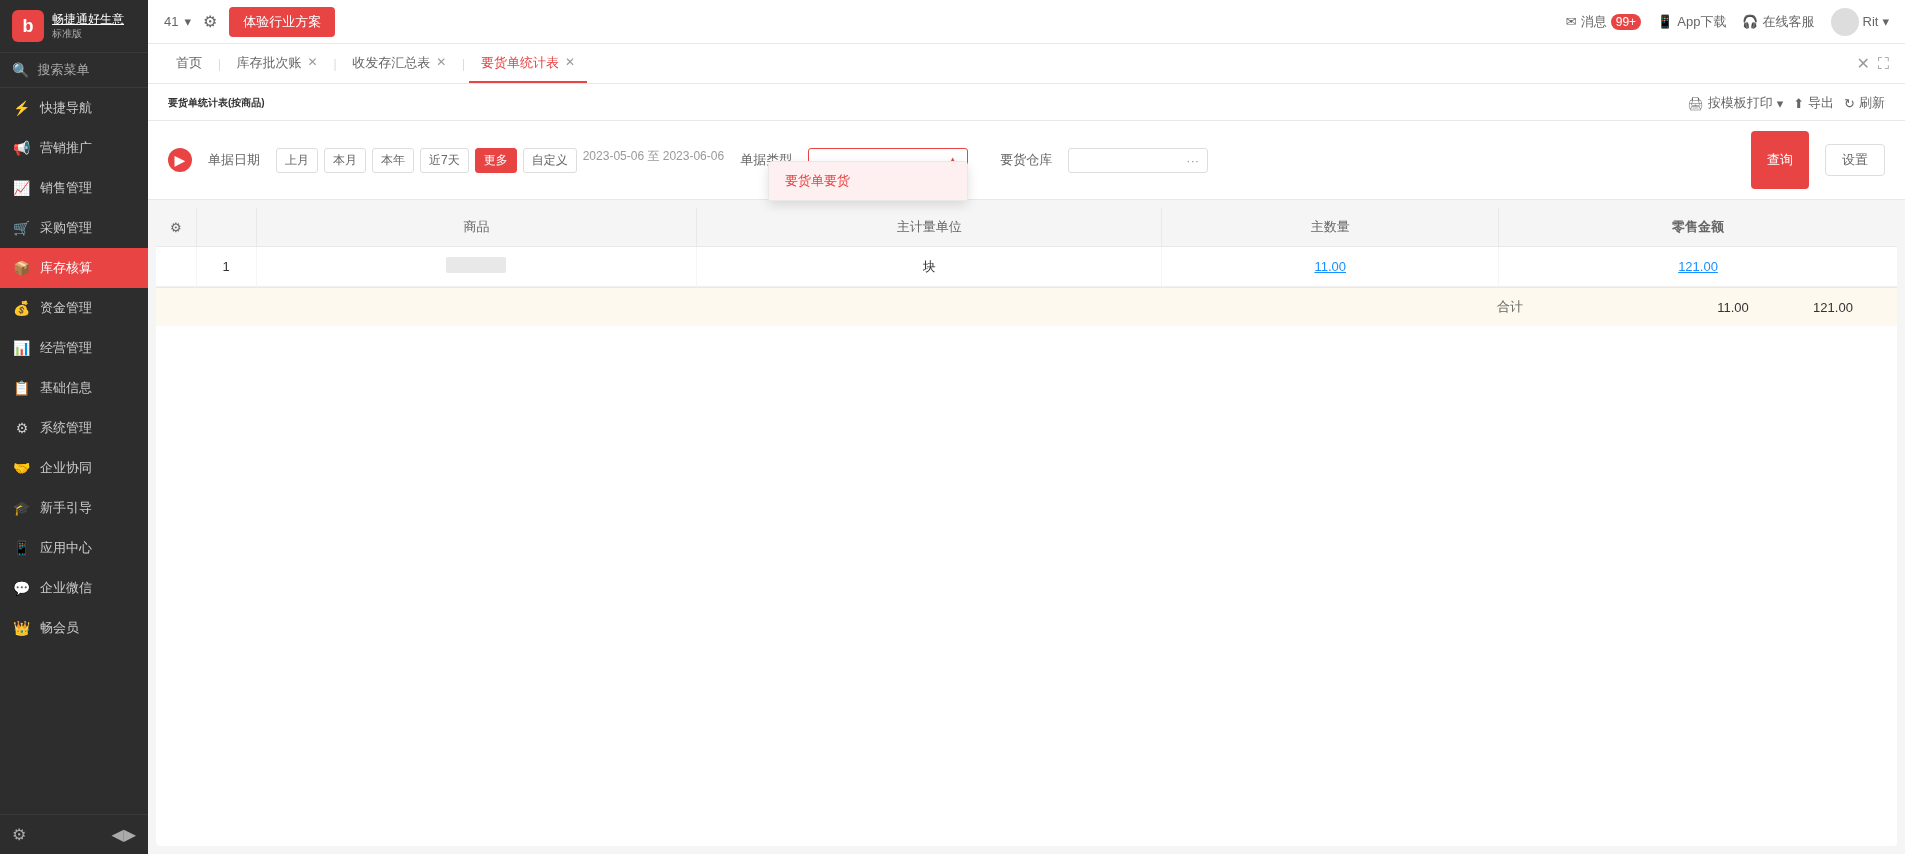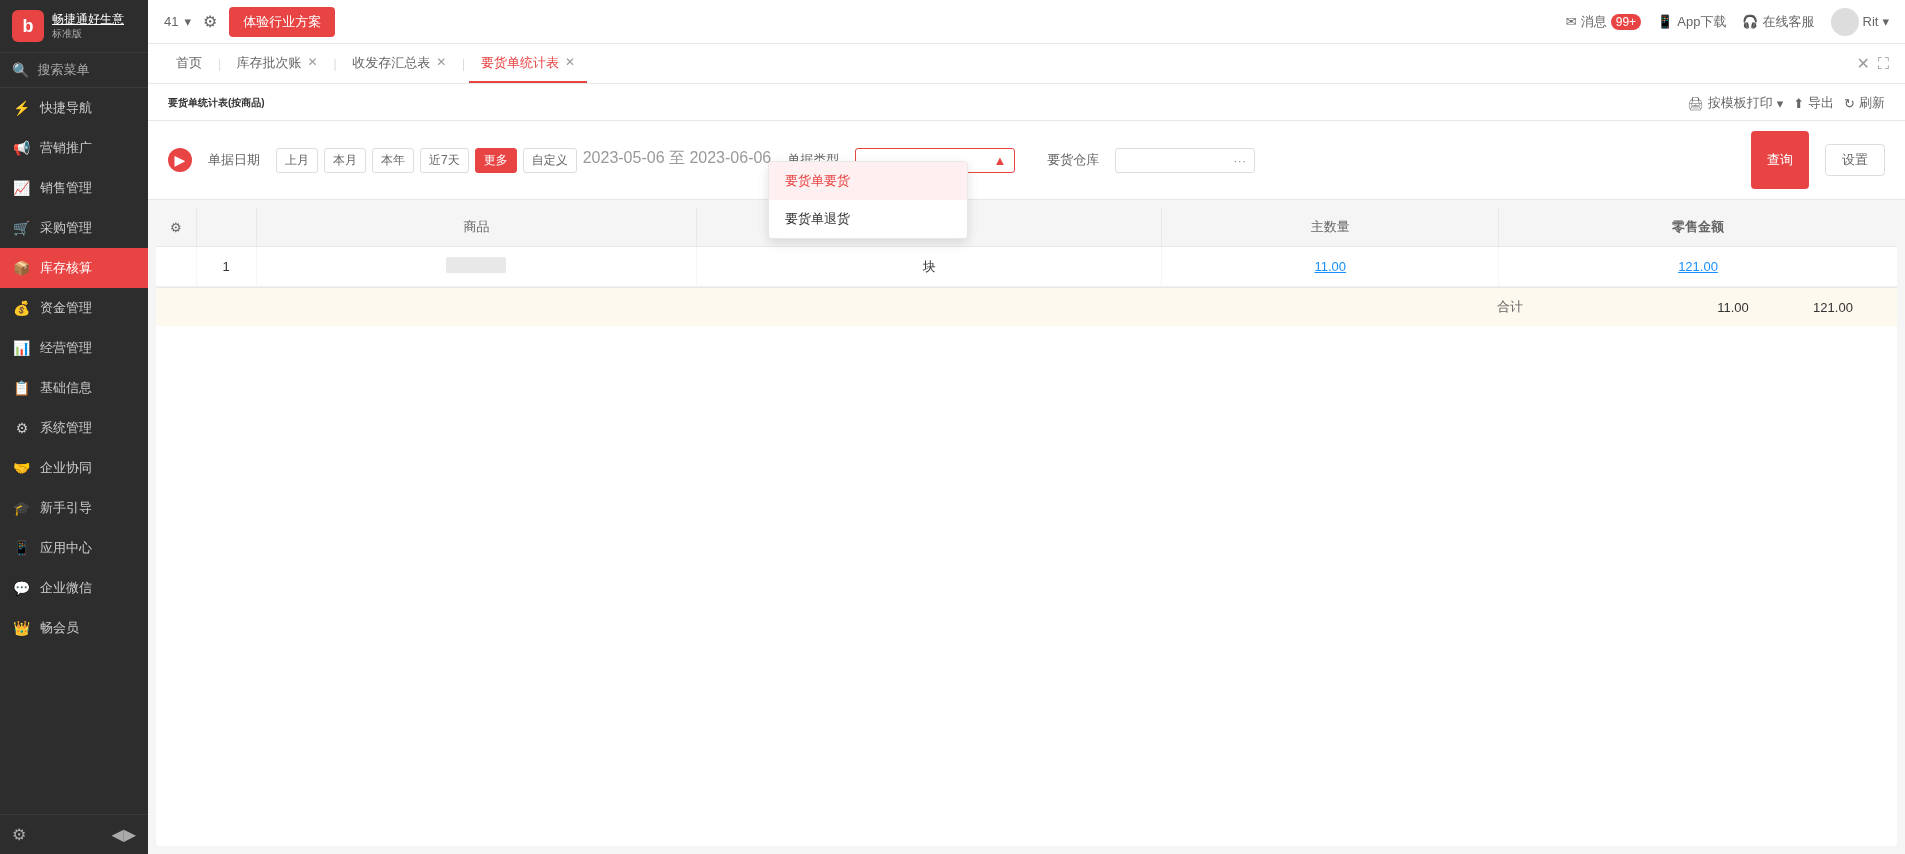--- a/index.html
+++ b/index.html
@@ -209,7 +209,7 @@
       color: #666;
       cursor: pointer;
     }
-    .date-range-text { font-size: 16px; color: #999; }
+    .date-range-text { font-size: 12px; color: #999; }
     .filter-type-label { color: #666; font-size: 13px; white-space: nowrap; }
     .filter-type-select {
       border: 1px solid #e84444;

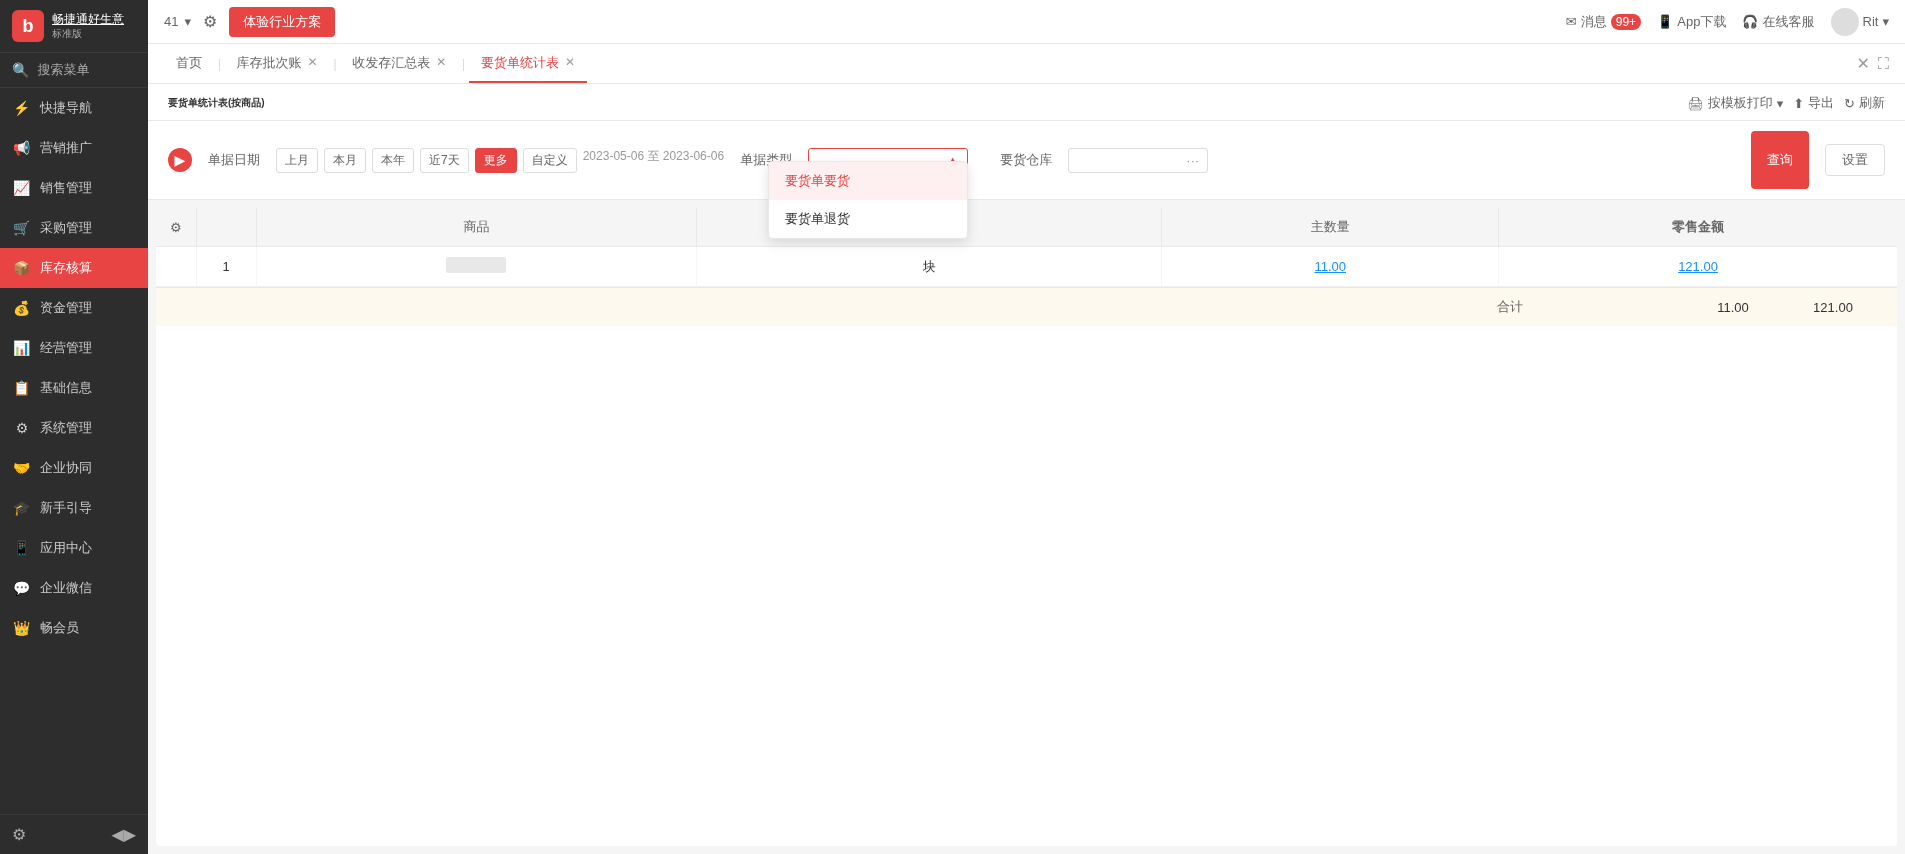--- a/index.html
+++ b/index.html
@@ -516,9 +516,6 @@
       <div class="dropdown-menu">
         <div class="dropdown-item selected">
           <span>要货单要货</span>
-        </div>
-        <div class="dropdown-item">
-          <span>要货单退货</span>
         </div>
       </div>
     </div>

